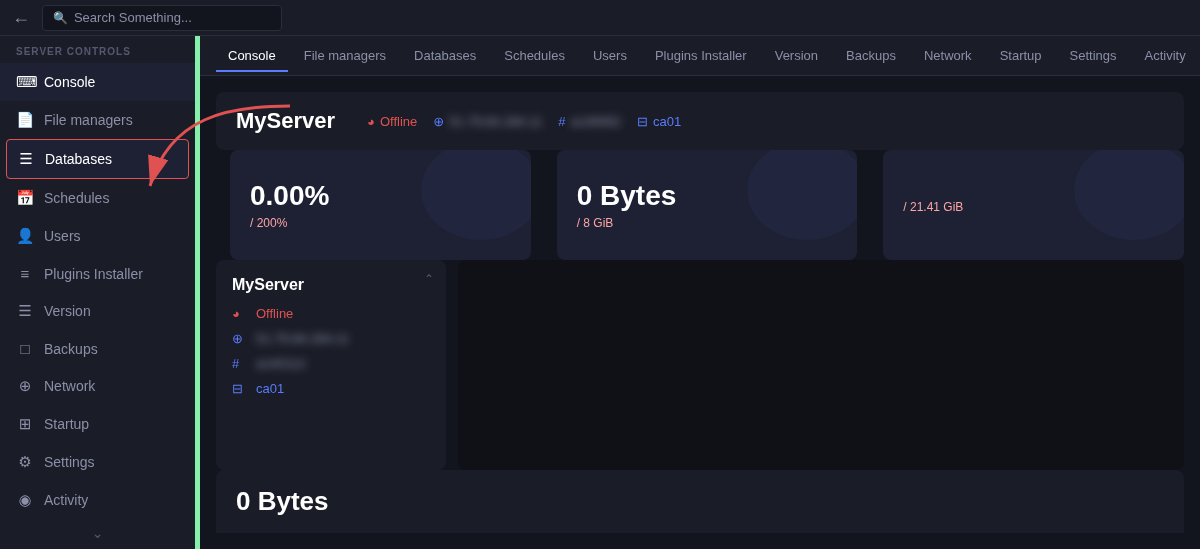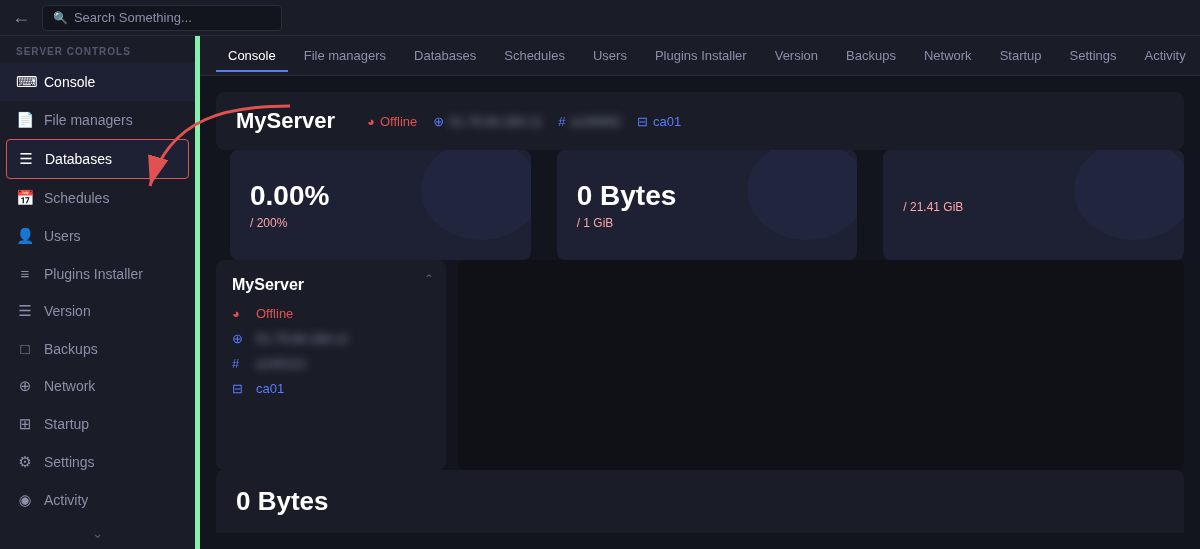--- a/index.html
+++ b/index.html
@@ -421,7 +421,7 @@
         </div>
         <div class="stat-card">
           <span class="stat-value">0 Bytes</span>
-          <span class="stat-sub">/ 1 GiB</span>
+          <span class="stat-sub">/ 8 GiB</span>
         </div>
         <div class="stat-card">
           <span class="stat-sub">/ 21.41 GiB</span>

